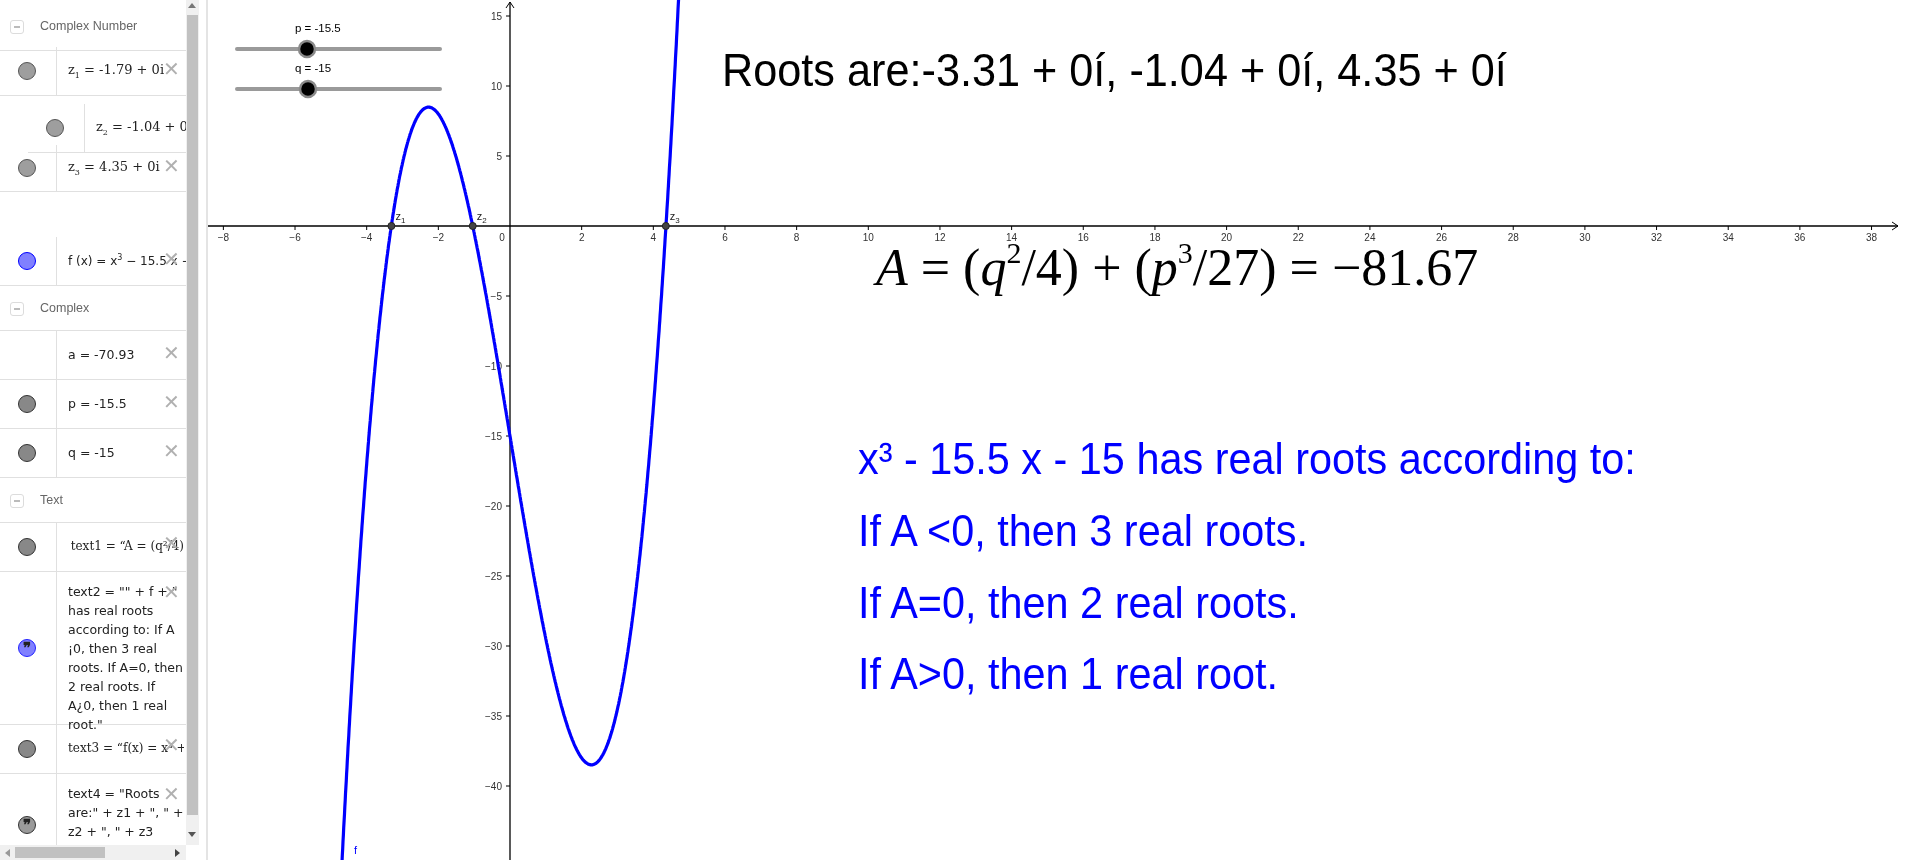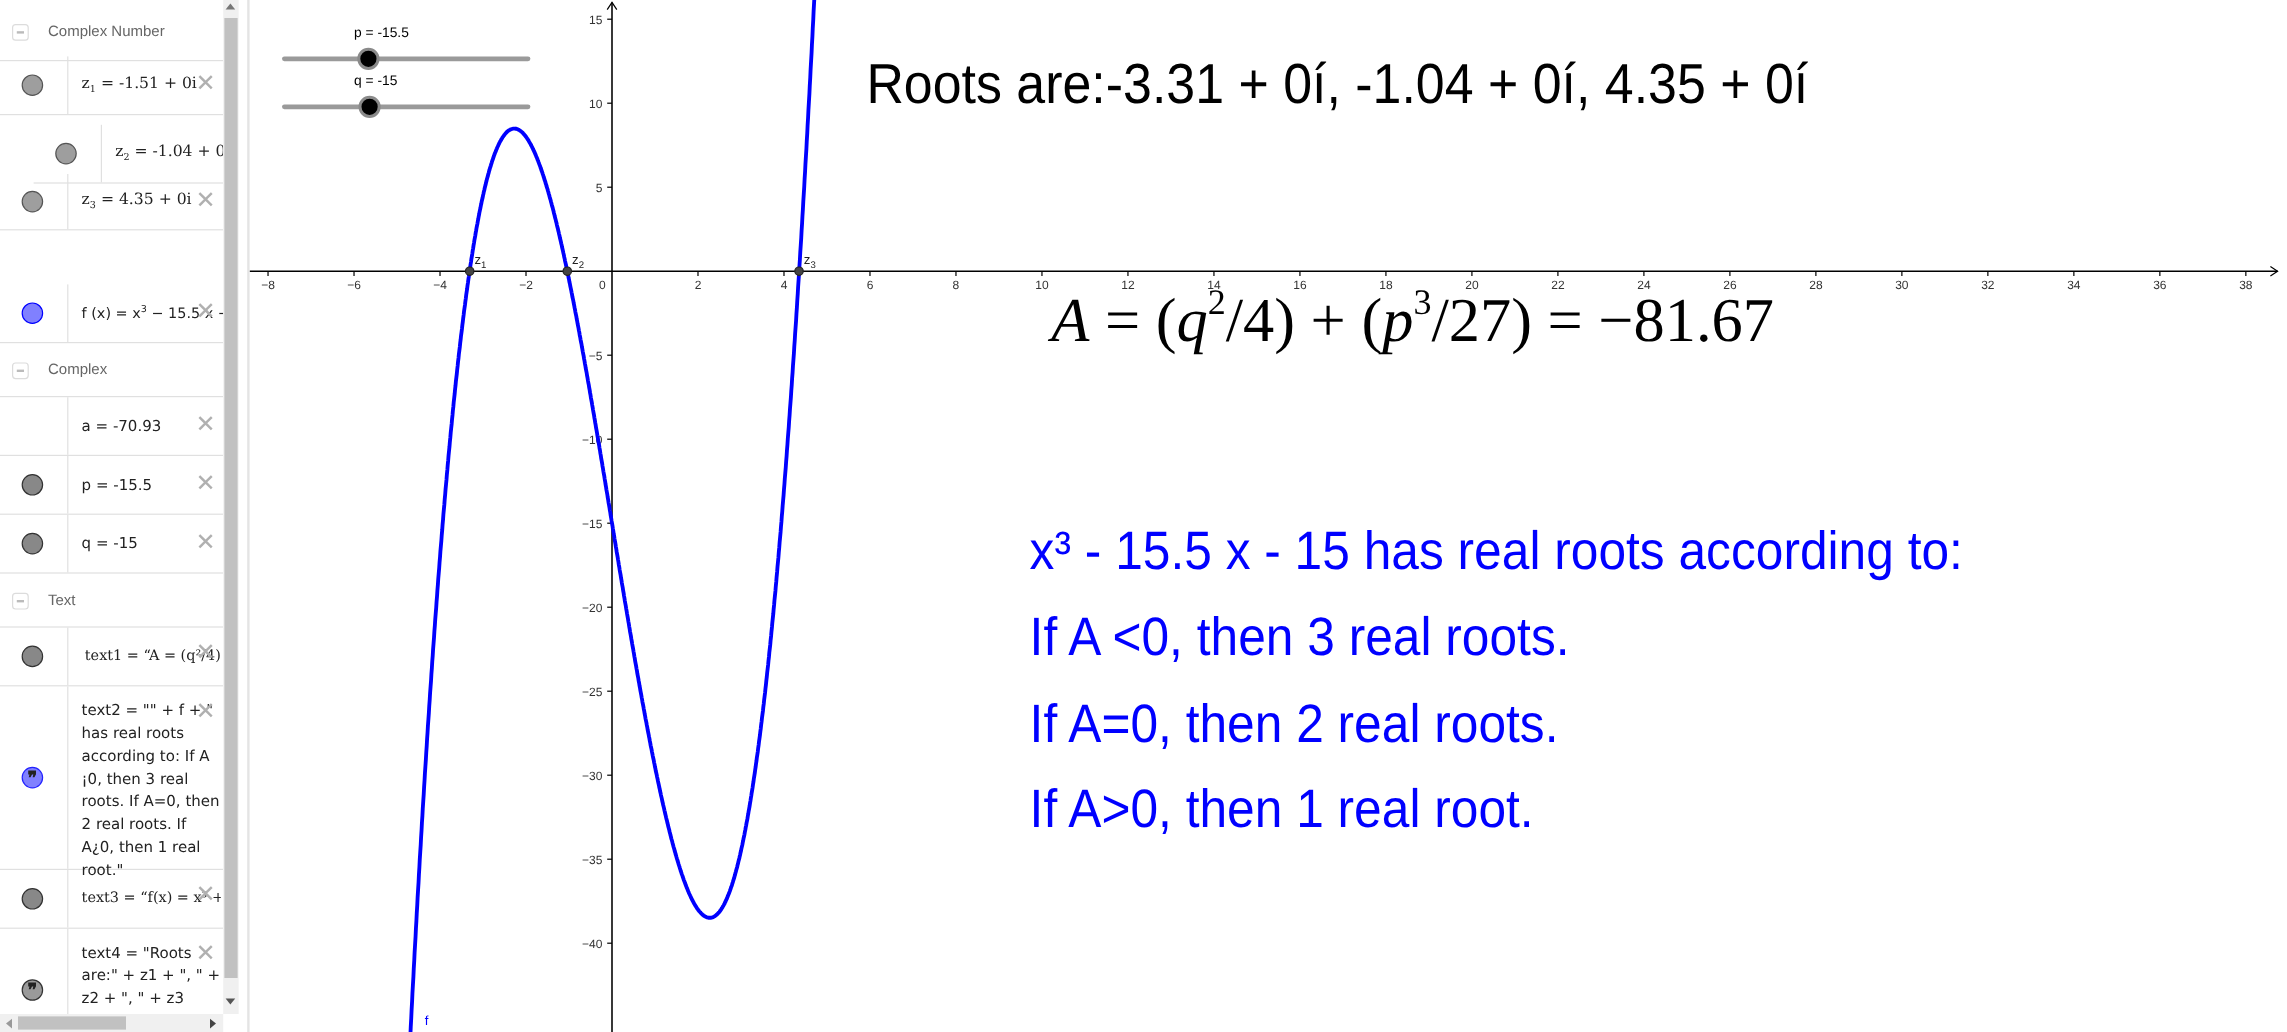--- a/index.html
+++ b/index.html
@@ -54,7 +54,7 @@
     <div class="marble-cell">
         <div class="marble gray" style="top:15px;"></div>
       </div>
-    <span class="def" style="top:15px;"><span>z</span><sub>1</sub> <span>= -1.51 + 0i</span></span>
+    <span class="def" style="top:15px;"><span>z</span><sub>1</sub> <span>= -1.79 + 0i</span></span>
     <span class="close" style="top:14px;">✕</span>
   </div>
   <div class="row" style="top:104px;height:48px;margin-left:28px;">

